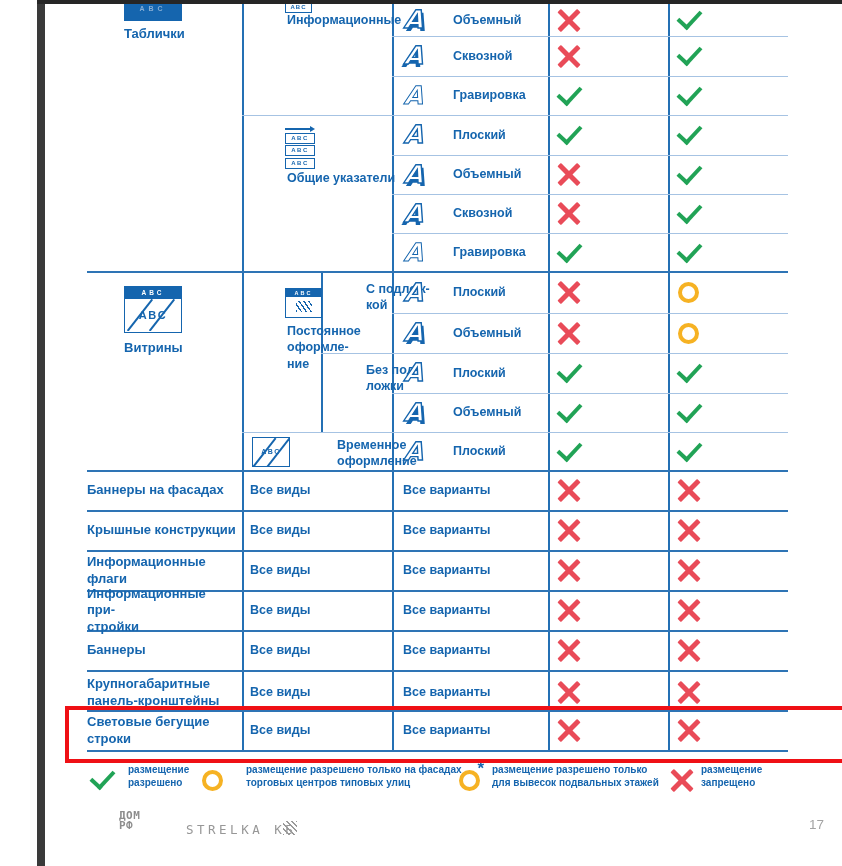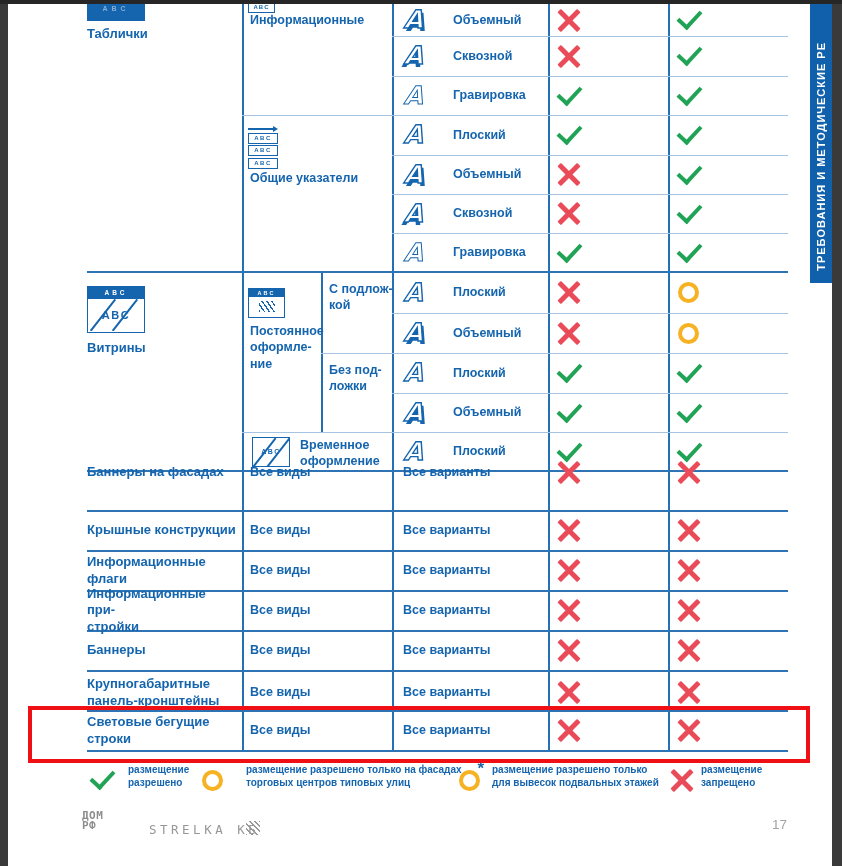--- a/index.html
+++ b/index.html
@@ -5,7 +5,7 @@
   html,body{margin:0;padding:0;}
   body{width:842px;height:866px;position:relative;background:#ffffff;
        font-family:"Liberation Sans","DejaVu Sans",sans-serif;overflow:hidden;}
-  .abs{position:absolute;}
+  .abs{position:absolute;margin-left:37px;}
   
   .frame-top{left:0;top:0;width:842px;height:4px;background:#262626;}
   .frame-left{left:0;top:4px;width:8px;height:862px;background:#3a3a3a;}

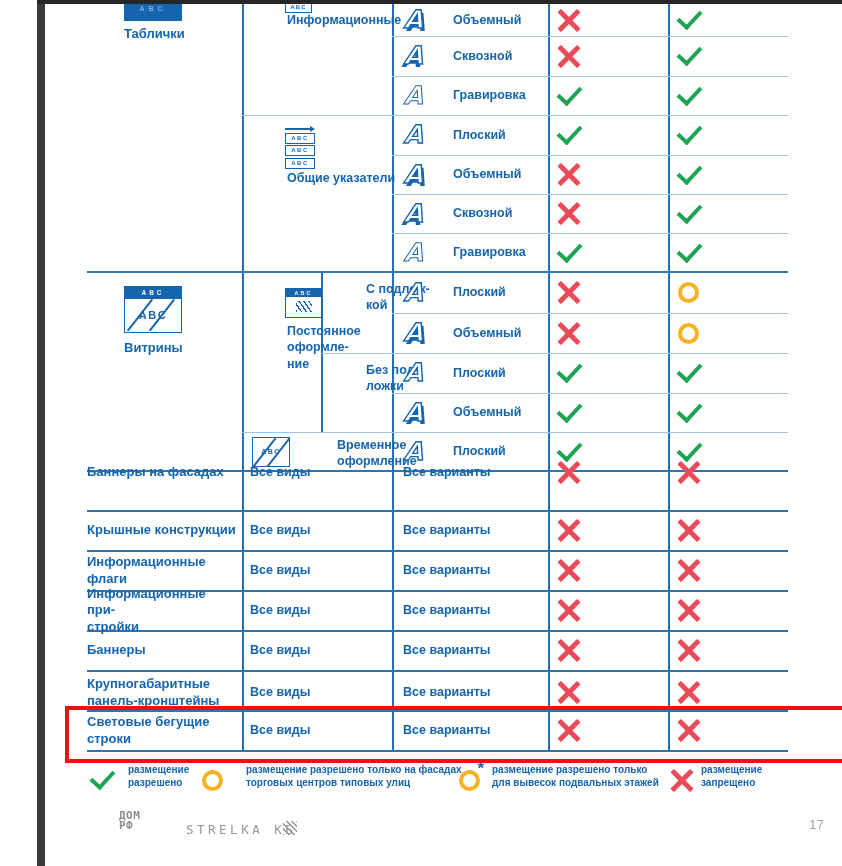--- a/index.html
+++ b/index.html
@@ -273,7 +273,7 @@
   <span class="mark m-check" style="left:283px;"></span>
 </div>
 
-<div class="srow" style="top:453px;height:39px;">
+<div class="srow" style="top:471px;height:39px;">
   <div class="ccell cat pre">Баннеры на фасадах</div>
   <div class="kcell lbl">Все виды</div>
   <div class="acell lbl">Все варианты</div>

